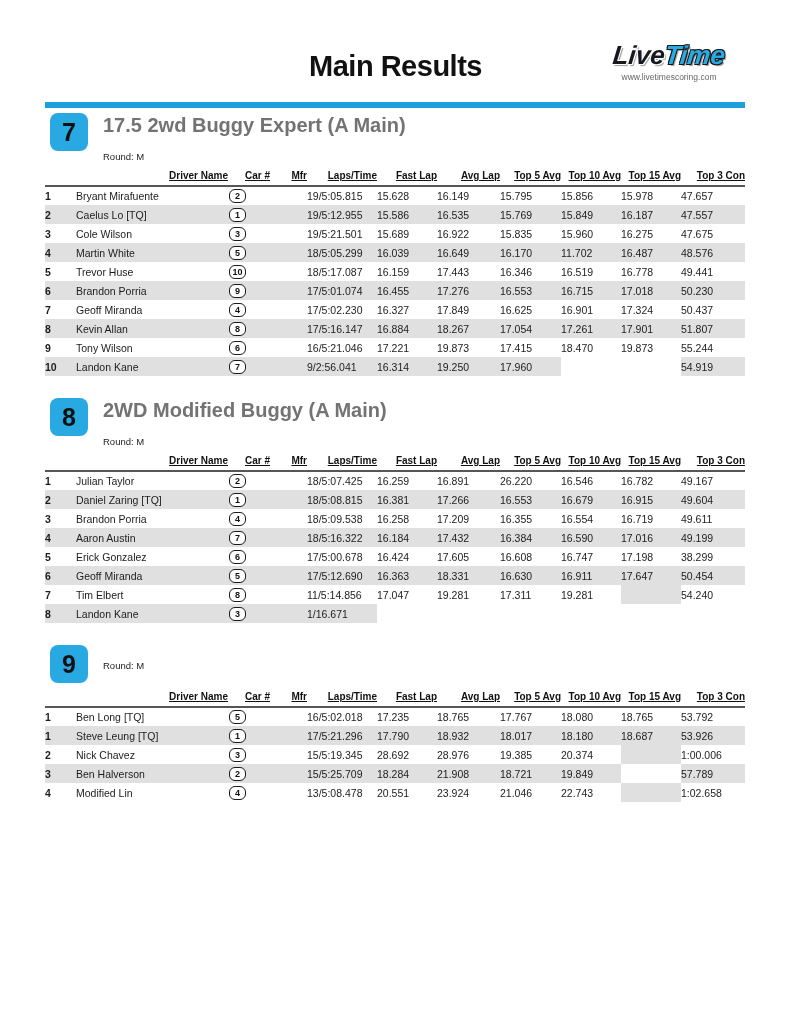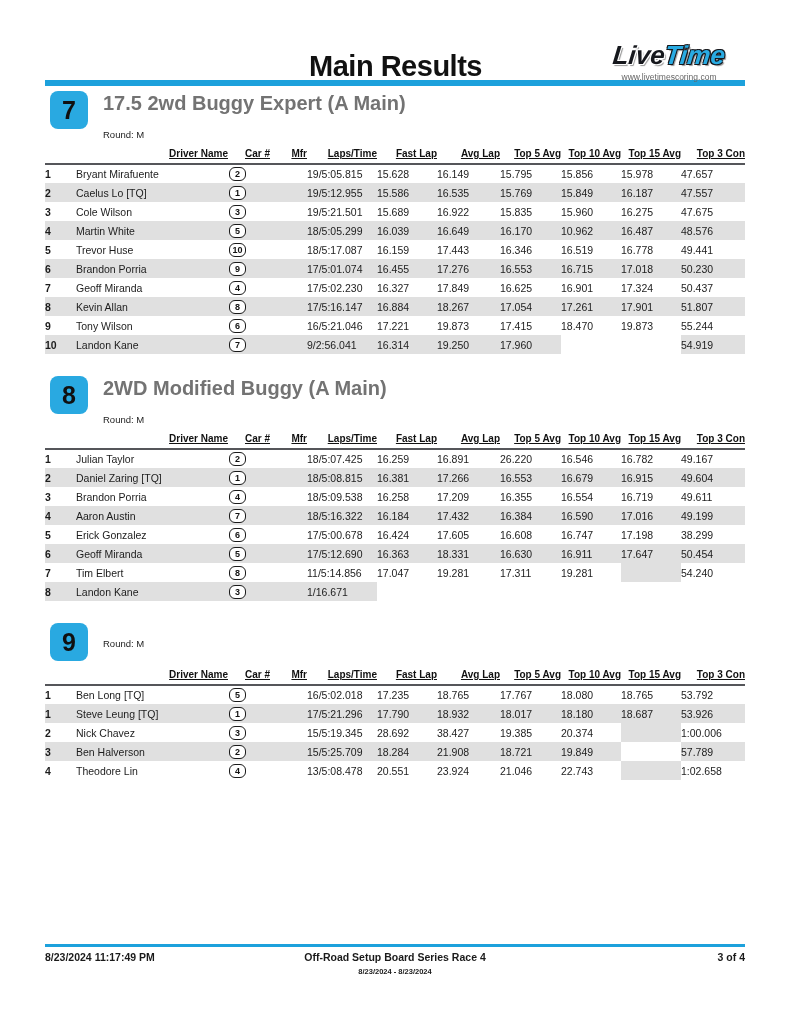--- a/index.html
+++ b/index.html
@@ -17,7 +17,7 @@
   .content{padding:0 46px 0 45px;}
 
   
-  .header{position:relative;height:80px;}
+  .header{position:relative;height:102px;}
   .page-title{
     position:absolute;left:0;right:0;top:50px;margin:0;text-align:center;
     font-size:29px;font-weight:bold;letter-spacing:-0.5px;color:#111;

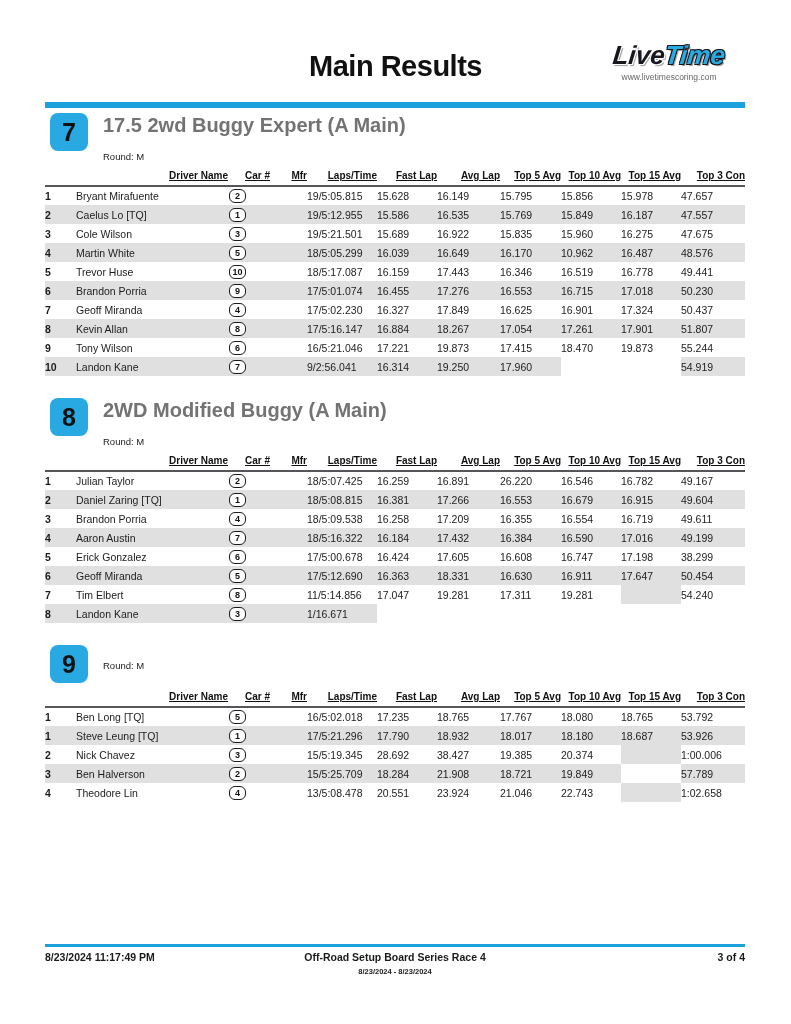--- a/index.html
+++ b/index.html
@@ -174,7 +174,7 @@
                 <td class="stat">16.039</td>
                 <td class="stat">16.649</td>
                 <td class="stat">16.170</td>
-                <td class="stat">10.962</td>
+                <td class="stat">11.702</td>
                 <td class="stat">16.487</td>
                 <td class="stat">48.576</td>
               </tr>

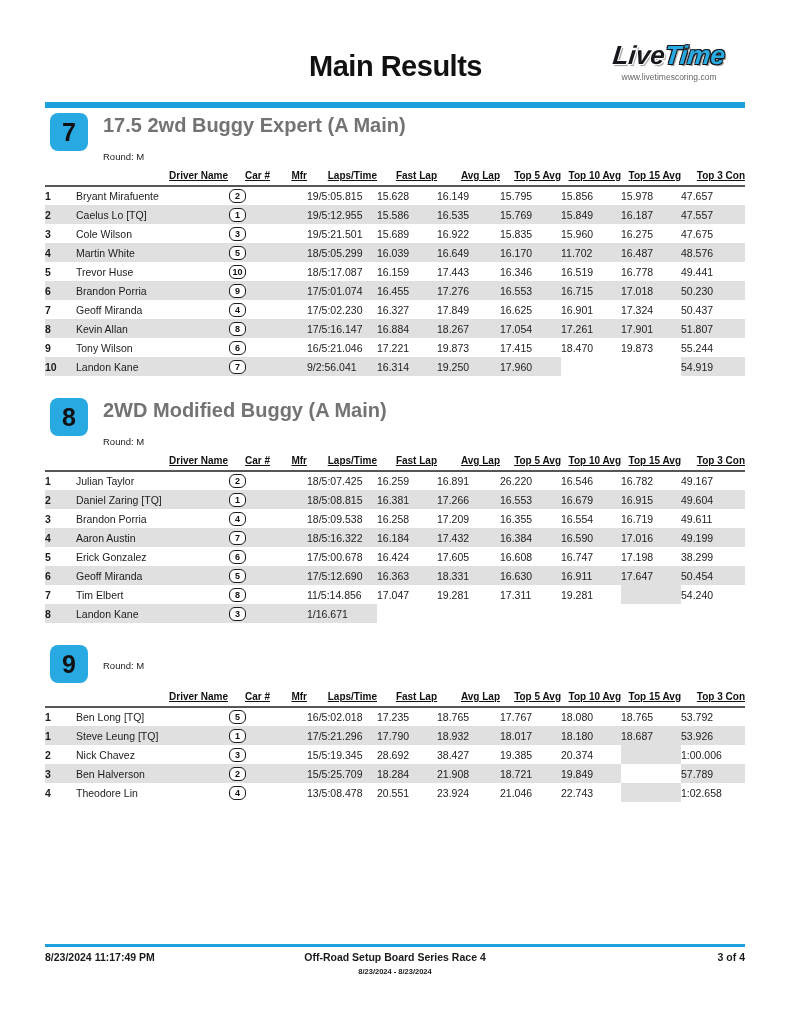--- a/index.html
+++ b/index.html
@@ -476,7 +476,7 @@
                 <td class="stat"></td>
                 <td class="stat">15/5:19.345</td>
                 <td class="stat">28.692</td>
-                <td class="stat">38.427</td>
+                <td class="stat">28.976</td>
                 <td class="stat">19.385</td>
                 <td class="stat">20.374</td>
                 <td class="stat empty"></td>

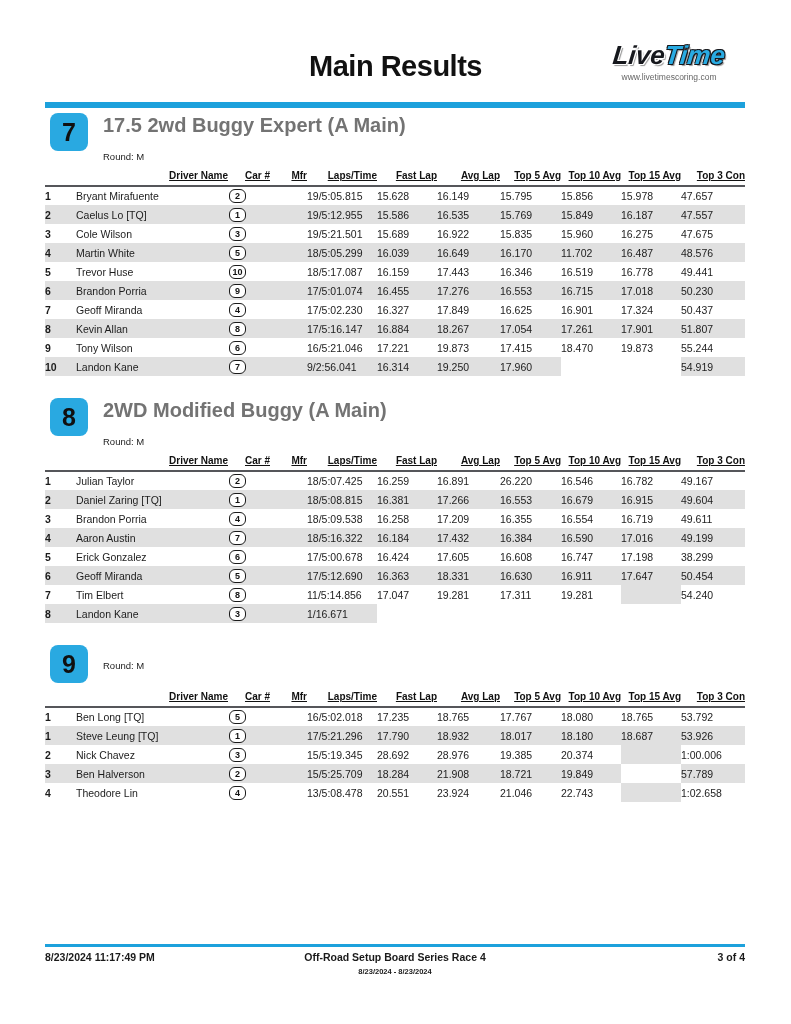--- a/index.html
+++ b/index.html
@@ -497,7 +497,7 @@
               </tr>
               <tr>
                 <td class="pos">4</td>
-                <td class="driver">Theodore Lin</td>
+                <td class="driver">Modified Lin</td>
                 <td class="car"><span class="car-badge">4</span></td>
                 <td class="stat"></td>
                 <td class="stat">13/5:08.478</td>

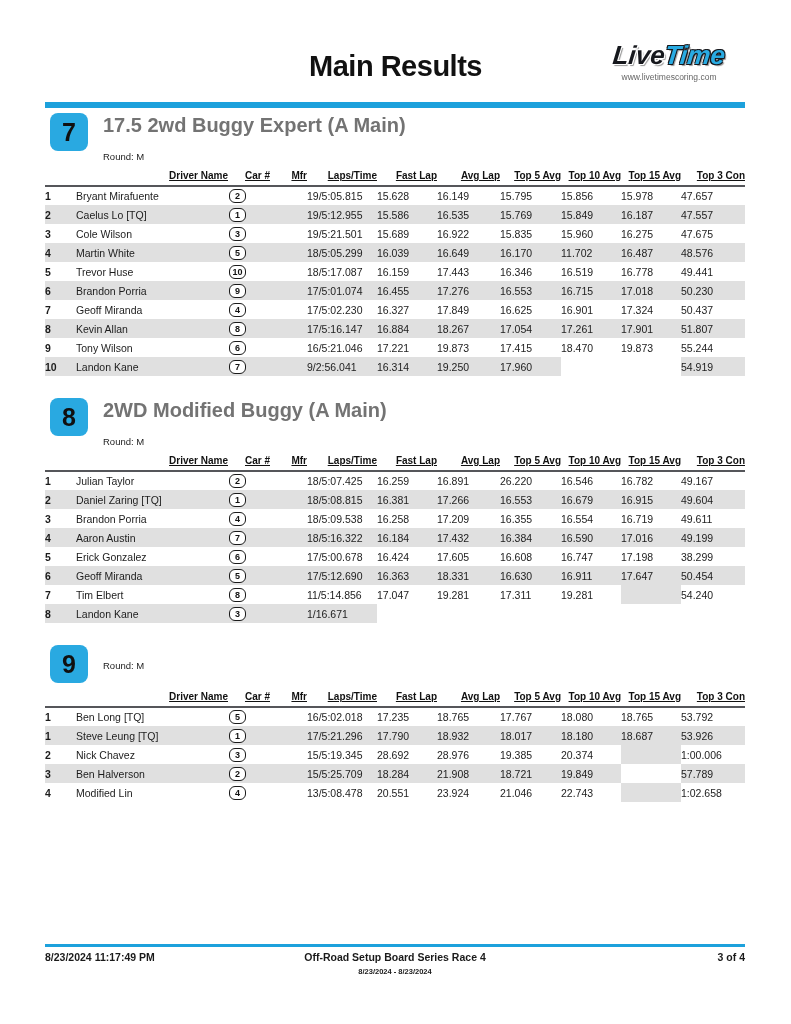--- a/index.html
+++ b/index.html
@@ -514,15 +514,6 @@
 </div>
   </div>
 
-  <div class="footer">
-    <div class="footer-rule"></div>
-    <div class="footer-inner">
-      <div class="f-left">8/23/2024 11:17:49 PM</div>
-      <div class="f-center">Off-Road Setup Board Series Race 4</div>
-      <div class="f-sub">8/23/2024 - 8/23/2024</div>
-      <div class="f-right">3 of 4</div>
-    </div>
-  </div>
 
 </div>
 

